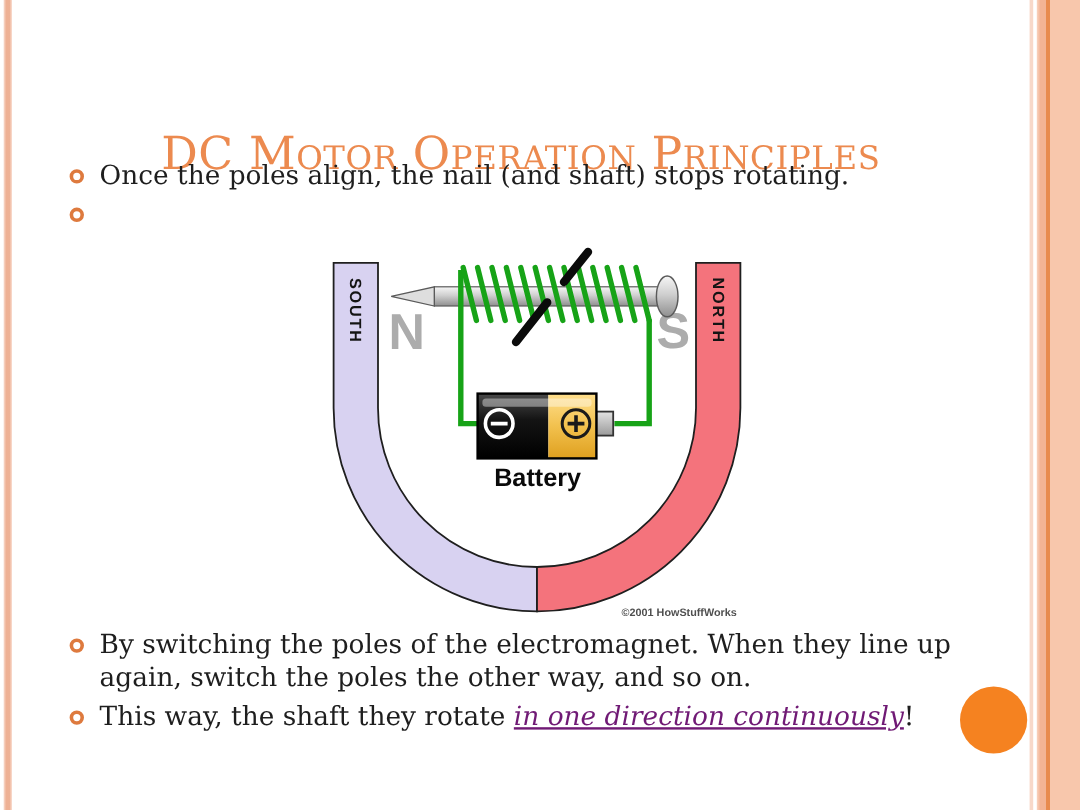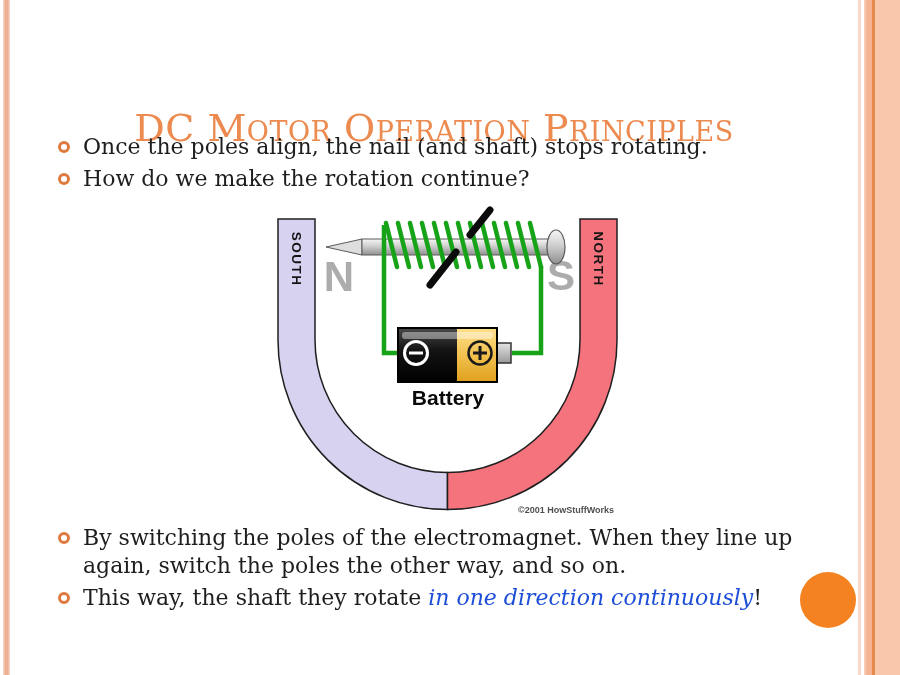--- a/index.html
+++ b/index.html
@@ -62,7 +62,6 @@
   </div>
   <div class="bullet-item">
     <span class="bullet-ring"></span>
-    <div class="bullet-text">How do we make the rotation continue?</div>
   </div>
 </div>
 

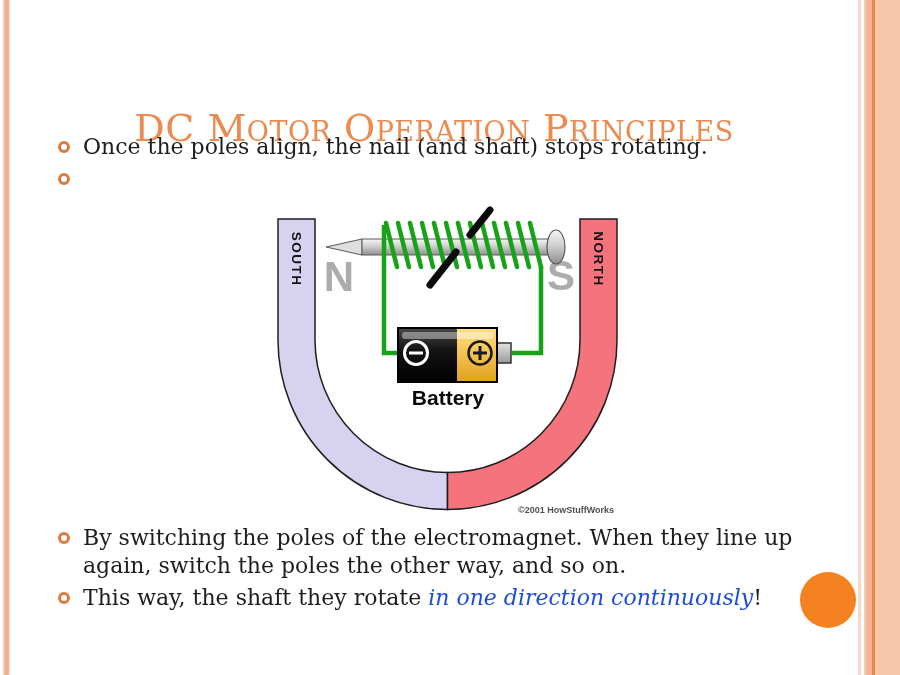--- a/index.html
+++ b/index.html
@@ -40,7 +40,7 @@
     margin:8px 13px 0 3px;background:#fff;
   }
   .bullet-text{font-size:22px;line-height:28px;color:#1e1e1e;}
-  .em-red{color:#1d4ed8;font-style:italic;}
+  .em-red{color:#701a75;font-style:italic;text-decoration:underline;}
   
   .diagram{position:absolute;left:258px;top:203px;width:368px;height:318px;z-index:2;}
   .svg-sans{font-family:"Liberation Sans", sans-serif;}

